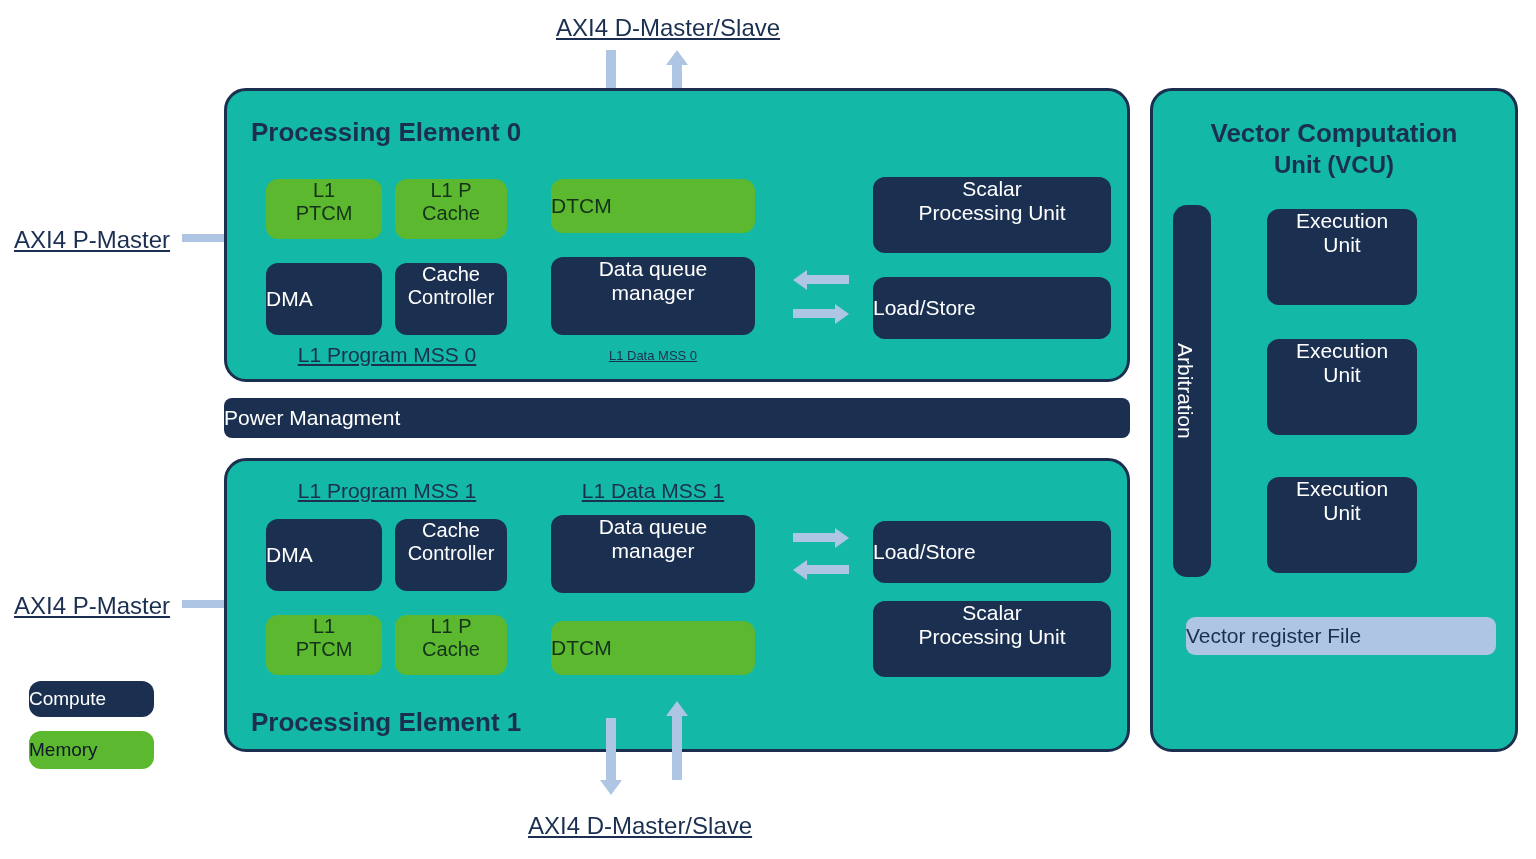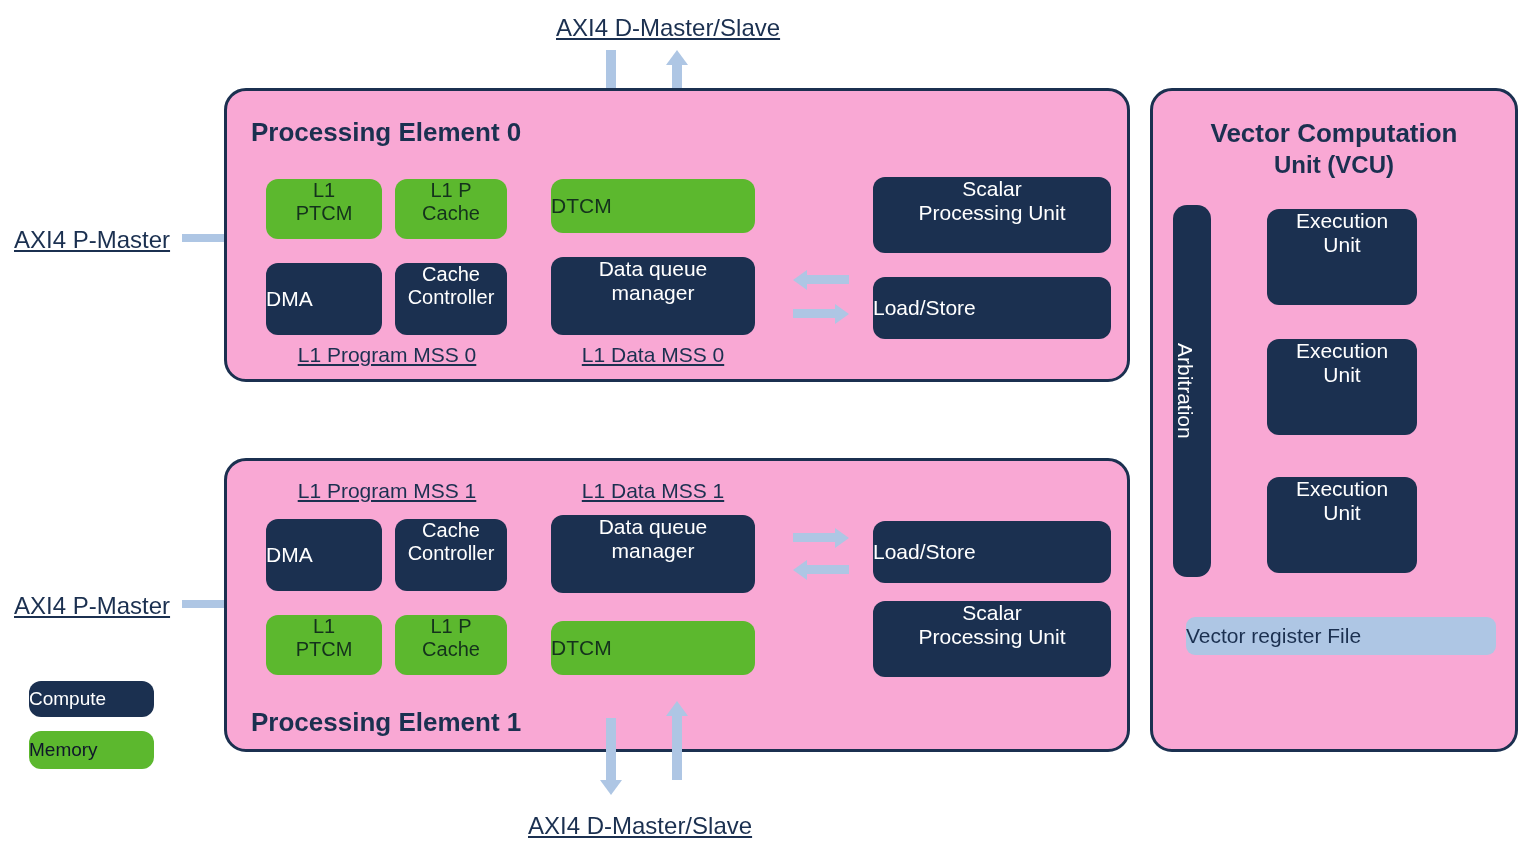--- a/index.html
+++ b/index.html
@@ -23,7 +23,7 @@
   .panel {
     border: 3px solid #1B3050;
     border-radius: 22px;
-    background: #f9a8d4;
+    background: #14b8a6;
     padding-left: 24px;
   }
 

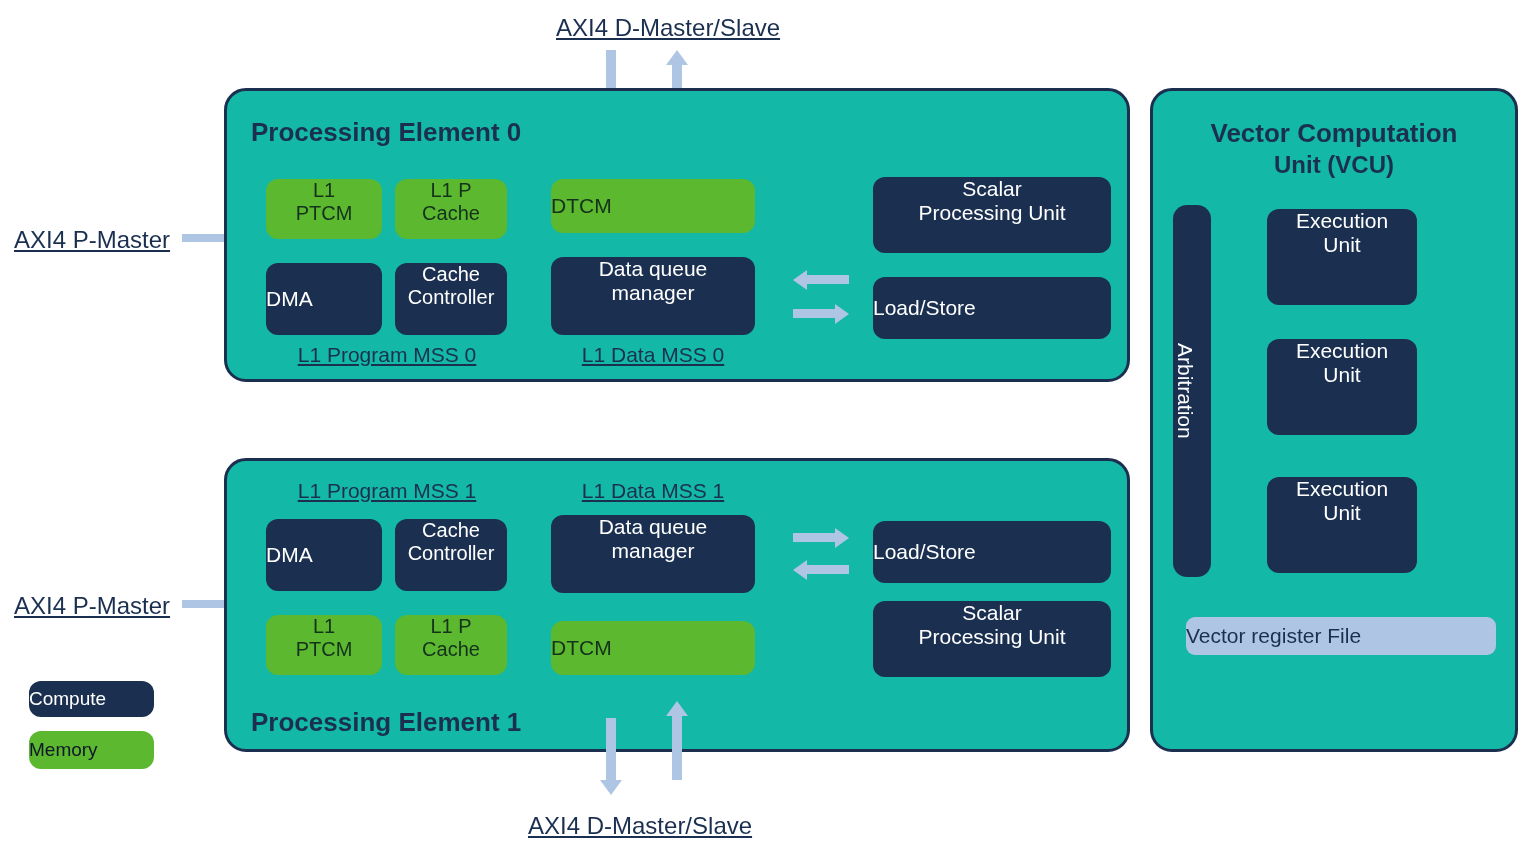--- a/index.html
+++ b/index.html
@@ -163,7 +163,7 @@
       <span>manager</span>
     </div>
 
-    <div class="abs lbl lbl-center" style="left:324px; top:250px; width:204px; height:28px; font-size:21px;">L1 Data MSS 0</div>
+    <div class="abs lbl lbl-center" style="left:324px; top:250px; width:204px; height:28px; font-size:13px;">L1 Data MSS 0</div>
 
     <div class="harrow" style="left:580px; top:184px; width:42px;"></div>
     <div class="harrow-head-left" style="left:566px; top:179px;"></div>

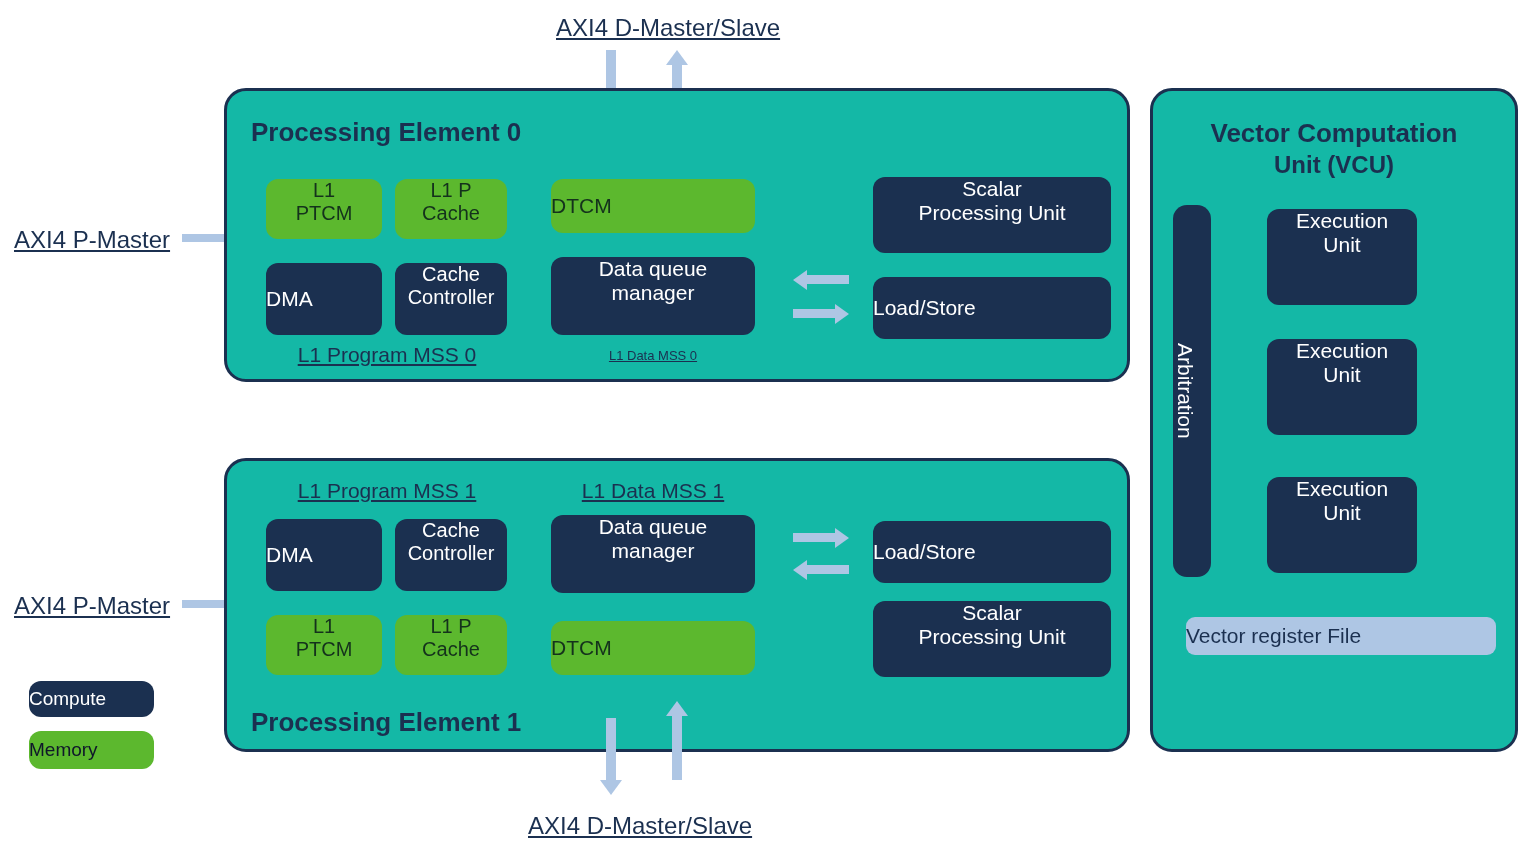--- a/index.html
+++ b/index.html
@@ -181,6 +181,9 @@
     </div>
   </div>
 
+  <div class="abs blk navy" style="left:224px; top:398px; width:906px; height:40px; font-size:21px; border-radius:8px;">
+    <span>Power Managment</span>
+  </div>
 
   <div class="abs lbl" style="left:14px; top:592px; font-size:24px;">AXI4 P-Master</div>
   <div class="abs connector-h" style="left:182px; top:600px; width:68px;"></div>

